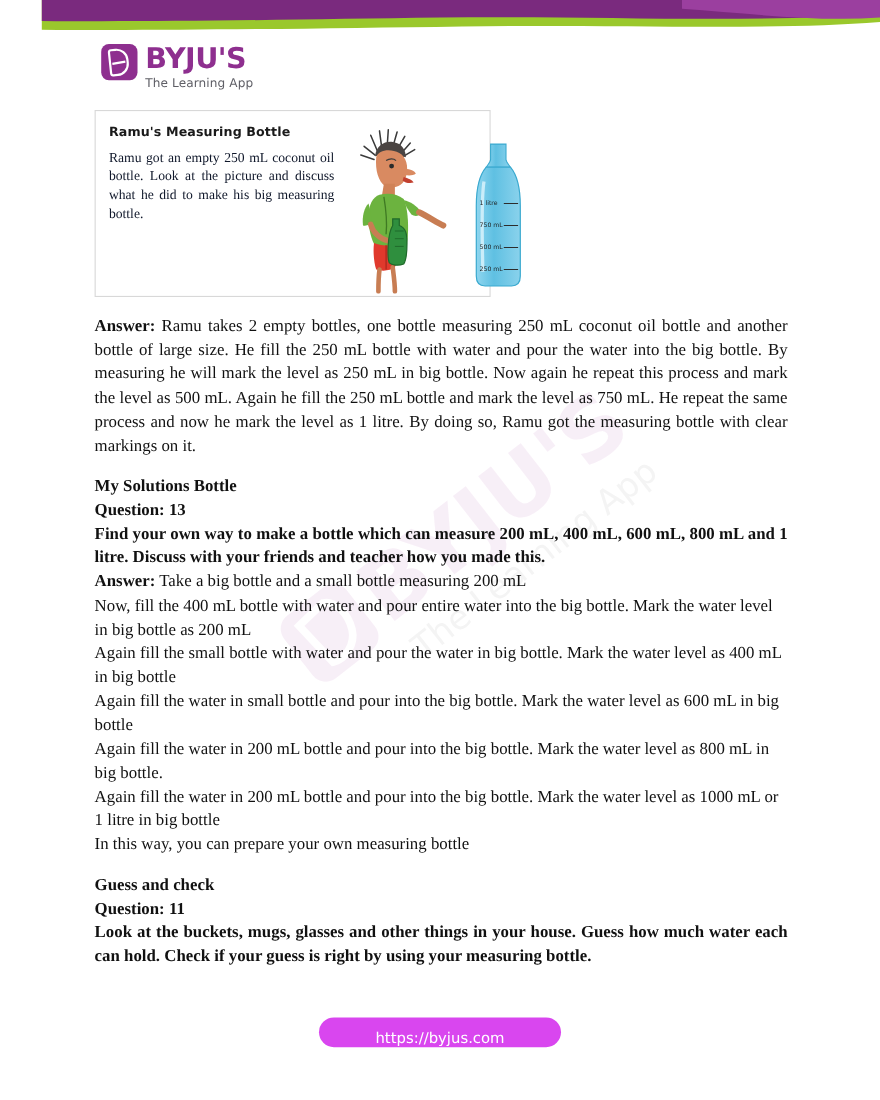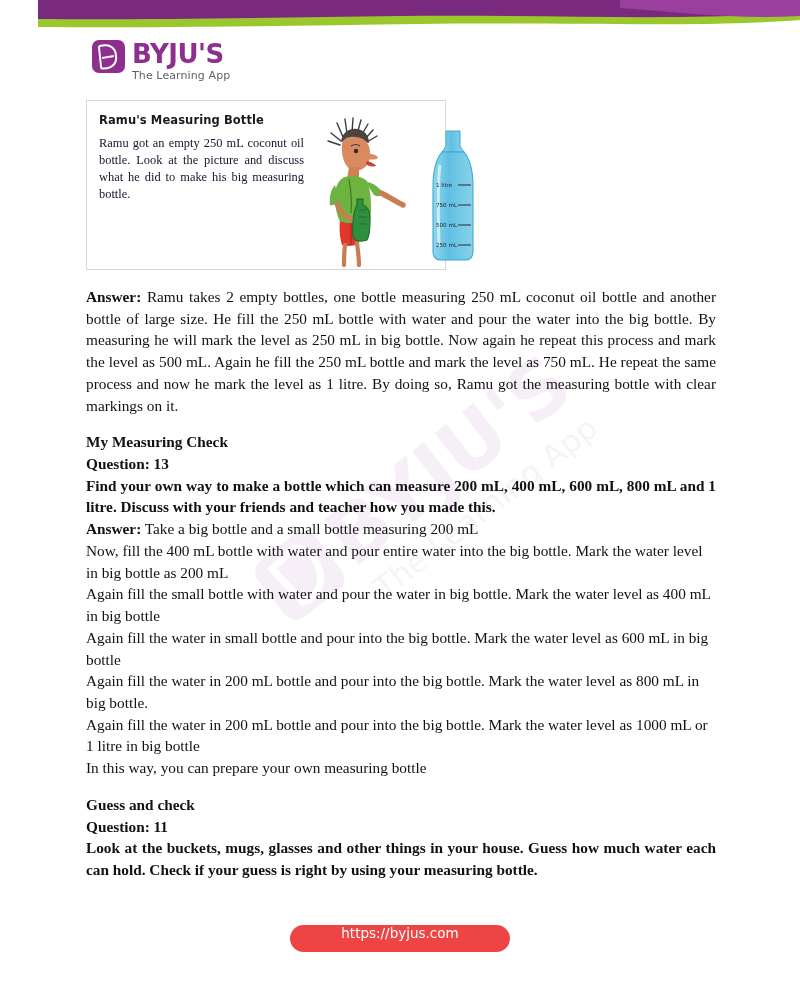--- a/index.html
+++ b/index.html
@@ -313,7 +313,7 @@
 
   <div class="spacer"></div>
 
-  <p class="bold">My Measuring Check</p>
+  <p class="bold">My Solutions Bottle</p>
   <p class="bold">Question: 13</p>
   <p class="bold para-justify">Find your own way to make a bottle which can measure 200 mL, 400 mL, 600 mL, 800 mL and 1 litre. Discuss with your friends and teacher how you made this.</p>
 

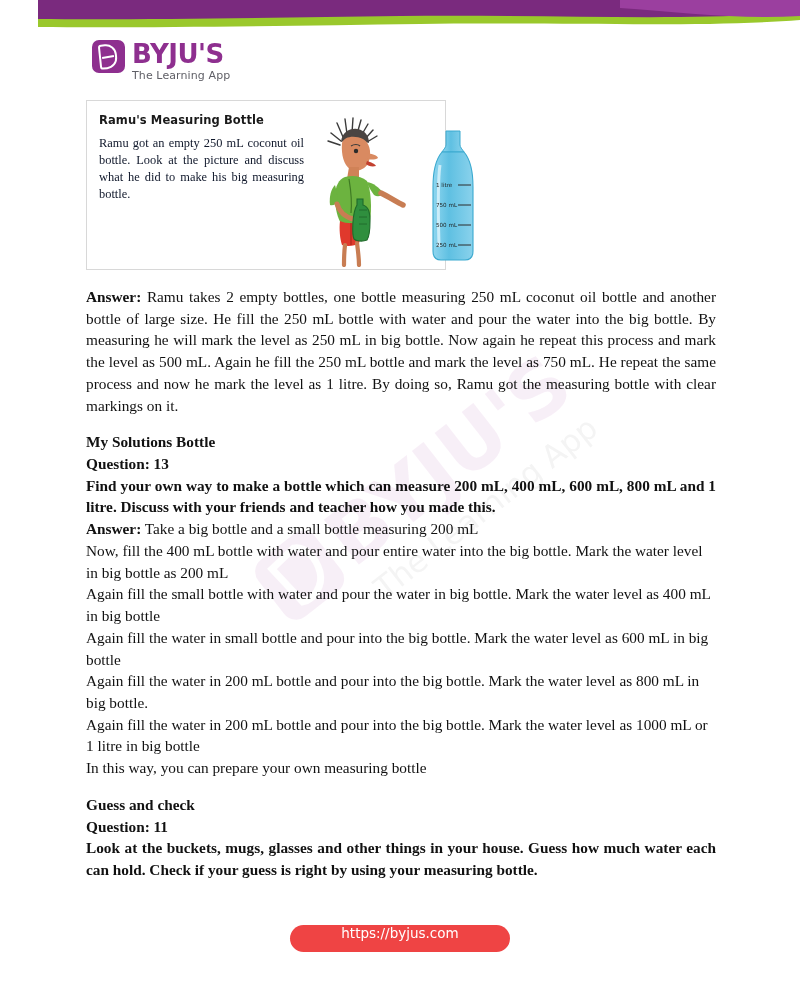--- a/index.html
+++ b/index.html
@@ -186,13 +186,13 @@
     top: 925px;
     width: 220px;
     height: 27px;
-    background: #ef4444;
+    background: #d946ef;
     border-radius: 14px;
     color: #ffffff;
     font-family: "DejaVu Sans", sans-serif;
     font-size: 13.5px;
     display: flex;
-    align-items: flex-start;
+    align-items: flex-end;
     justify-content: center;
     z-index: 6;
   }

